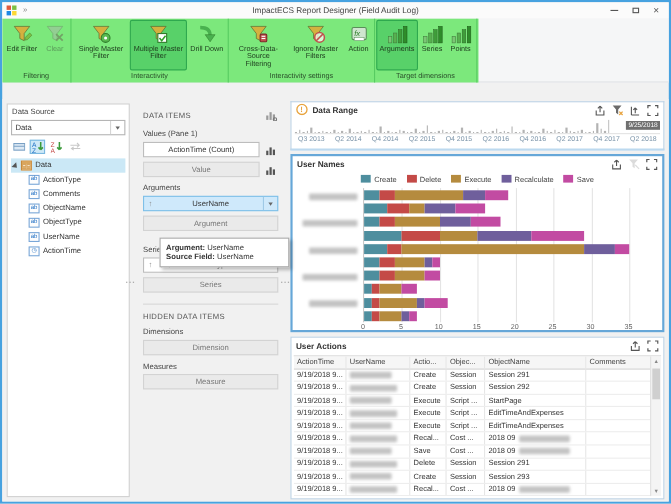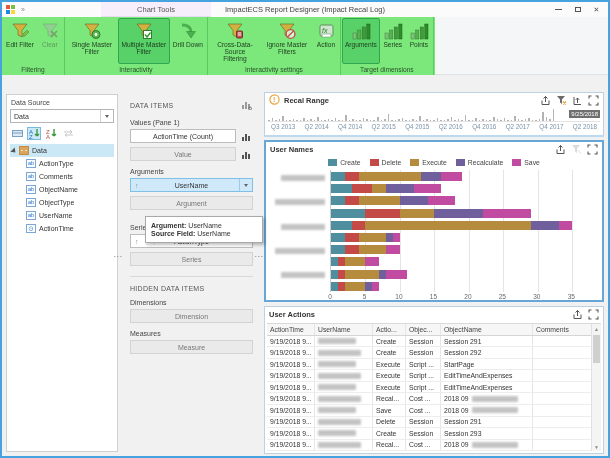--- a/index.html
+++ b/index.html
@@ -131,7 +131,6 @@
         <i style="background:#fdd835"></i>
       </span>
     <span class="qa-chevron">»</span>
-    <div class="ctx-tab">Chart Tools</div>
     <div class="win-title">ImpactECS Report Designer (Impact Recal Log)</div>
     <div class="win-btns">
       <span class="win-btn wb-min">

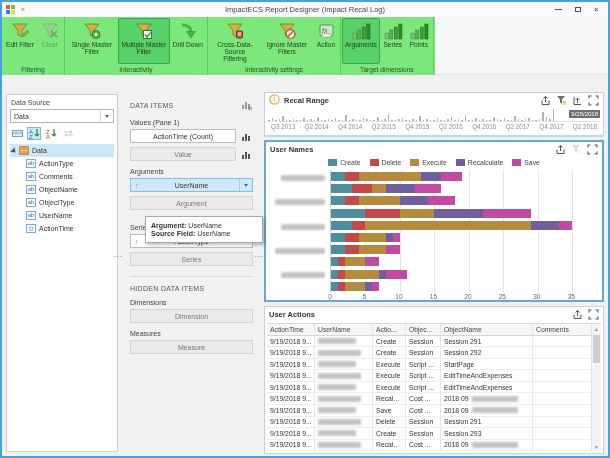--- a/index.html
+++ b/index.html
@@ -131,7 +131,7 @@
         <i style="background:#fdd835"></i>
       </span>
     <span class="qa-chevron">»</span>
-    <div class="win-title">ImpactECS Report Designer (Impact Recal Log)</div>
+    <div class="win-title">ImpactECS Report Designer (Field Audit Log)</div>
     <div class="win-btns">
       <span class="win-btn wb-min">
           <i></i>

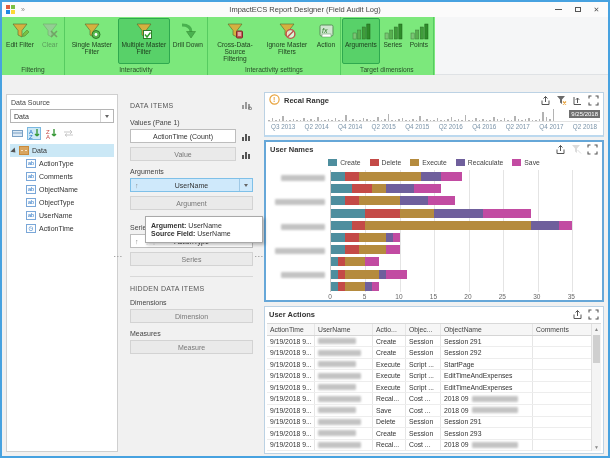--- a/index.html
+++ b/index.html
@@ -450,7 +450,7 @@
                 <circle cx="5.5" cy="5.5" r="4.6" fill="none" stroke="#e8a33d" stroke-width="1.2"></circle>
                 <text x="4" y="8" font-size="7" fill="#e8a33d" font-weight="bold">!</text>
               </svg></span>
-          <span class="panel-title">Recal Range</span>
+          <span class="panel-title">Data Range</span>
           <span class="ph-icons" id="dr-icons">
               <span class="pic">
                 <svg width="11" height="11" viewBox="0 0 11 11">

